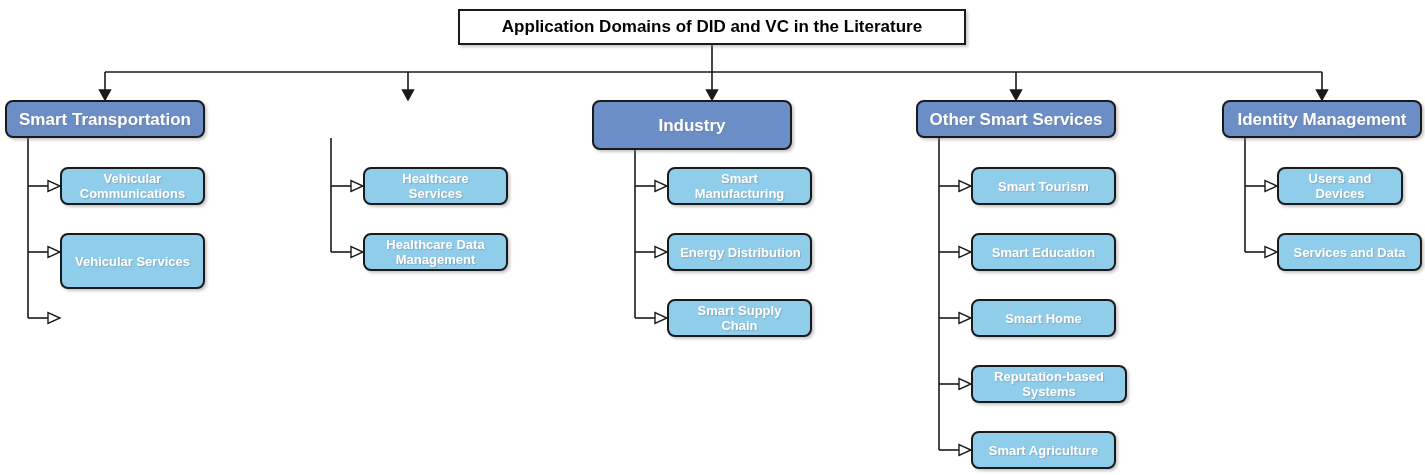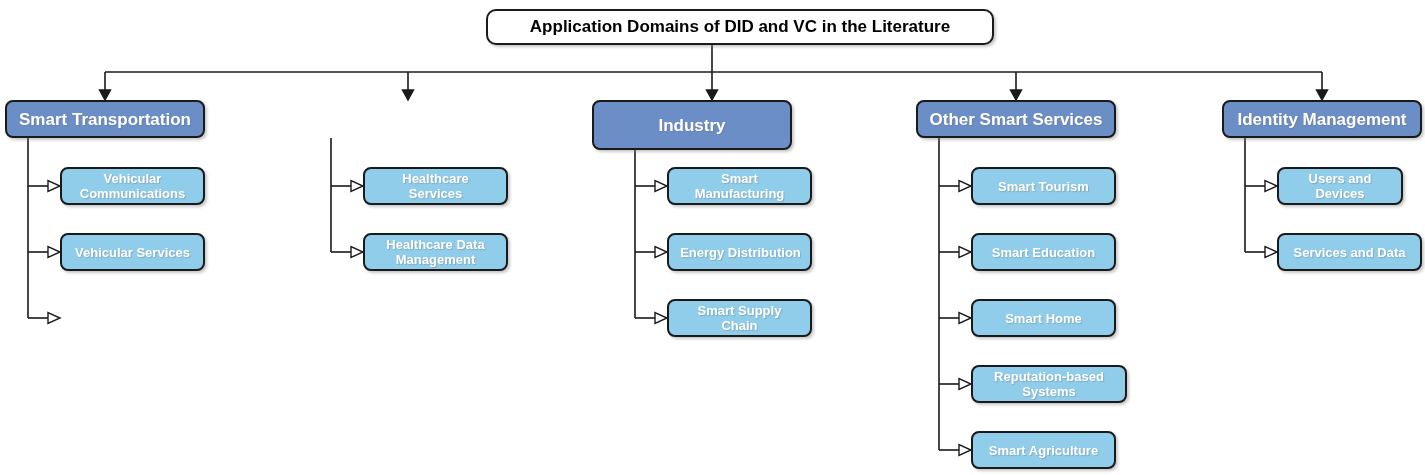--- a/index.html
+++ b/index.html
@@ -18,11 +18,10 @@
     background:var(--title-fill,#fff);
     color:var(--title-text,#000);
     border:2px solid var(--border,#1a1a1a);
-    border-radius:10px;
+    border-radius:0;
     font-weight:bold;font-size:17px;
     text-align:center;
     box-shadow:2px 2px 3px rgba(130,130,130,0.45);
-    margin-left:28px;
   }
   .node{
     position:absolute;

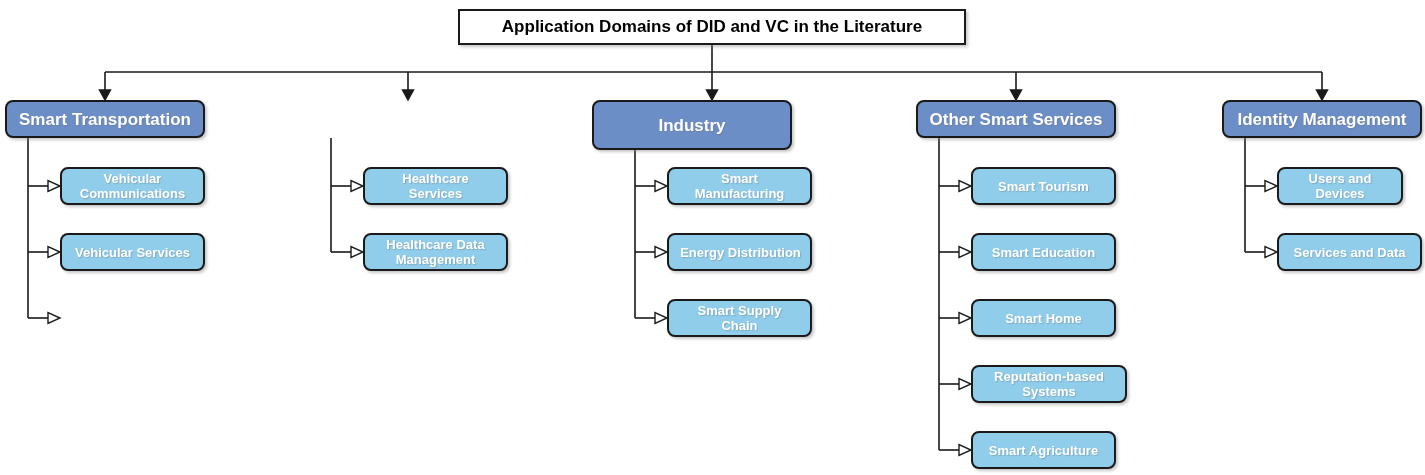--- a/index.html
+++ b/index.html
@@ -103,7 +103,7 @@
 
 <div class="node header" style="left: 5px; top: 100px; width: 200px; height: 38px;">Smart Transportation</div>
     <div class="node child" style="left: 60px; top: 167px; width: 145px; height: 38px;">Vehicular Communications</div>
-    <div class="node child" style="left: 60px; top: 233px; width: 145px; height: 38px;">Vehicular Services</div>
+    <div class="node child" style="left: 60px; top: 233px; width: 145px; height: 56px;">Vehicular Services</div>
     <div class="node child" style="left: 363px; top: 167px; width: 145px; height: 38px;">Healthcare Services</div>
     <div class="node child" style="left: 363px; top: 233px; width: 145px; height: 38px;">Healthcare Data Management</div>
     <div class="node header" style="left: 592px; top: 100px; width: 200px; height: 50px; border-radius: 8px;">Industry</div>

